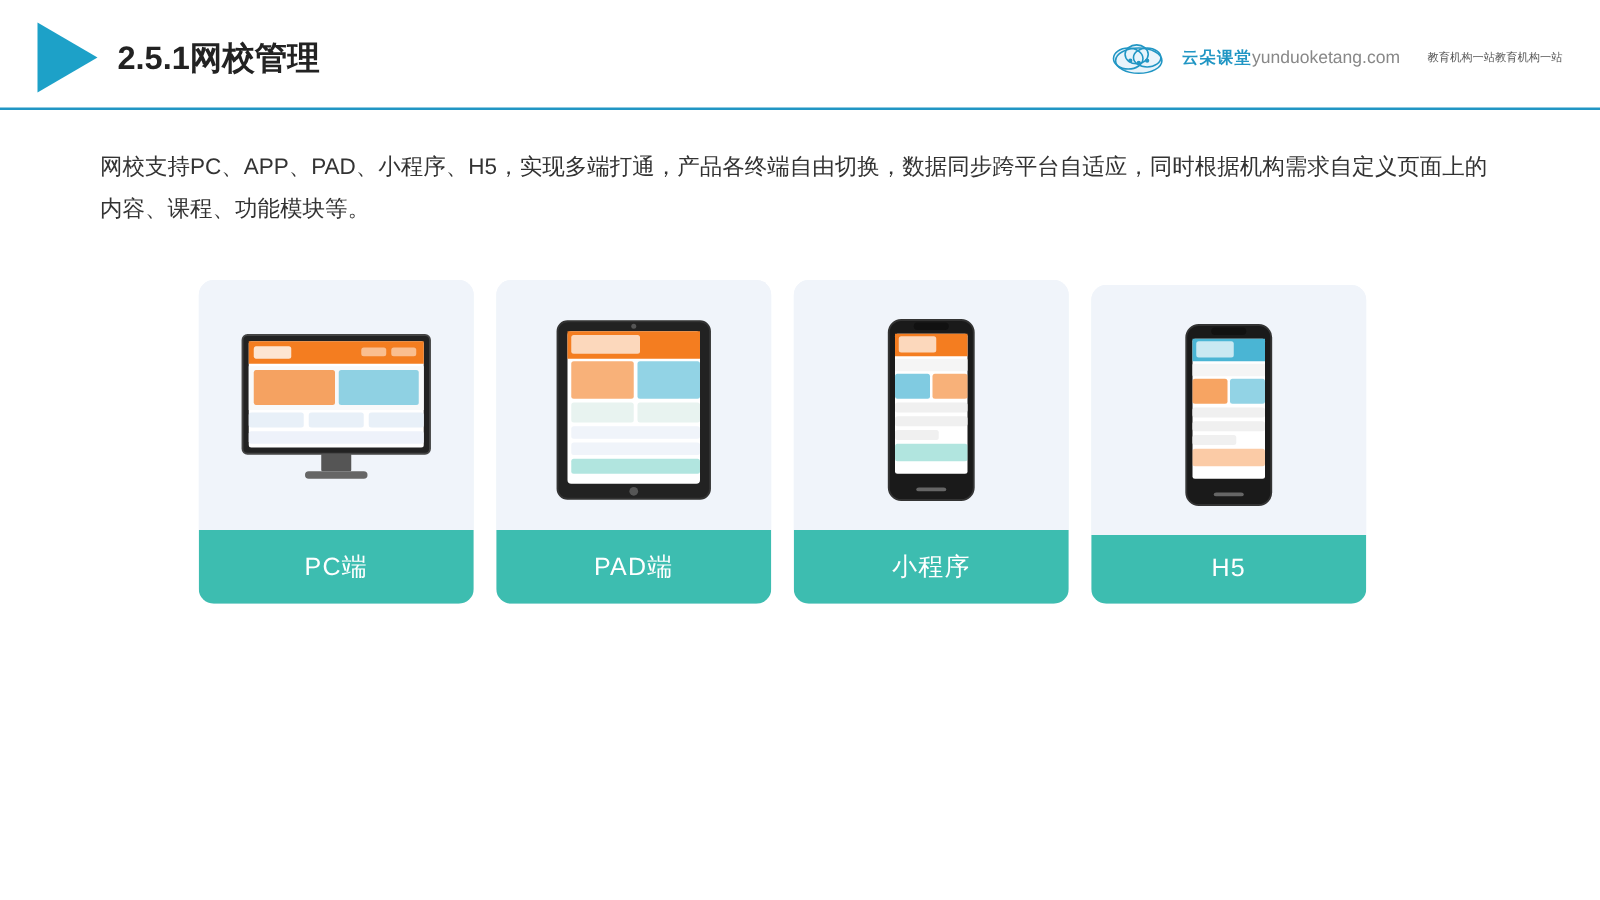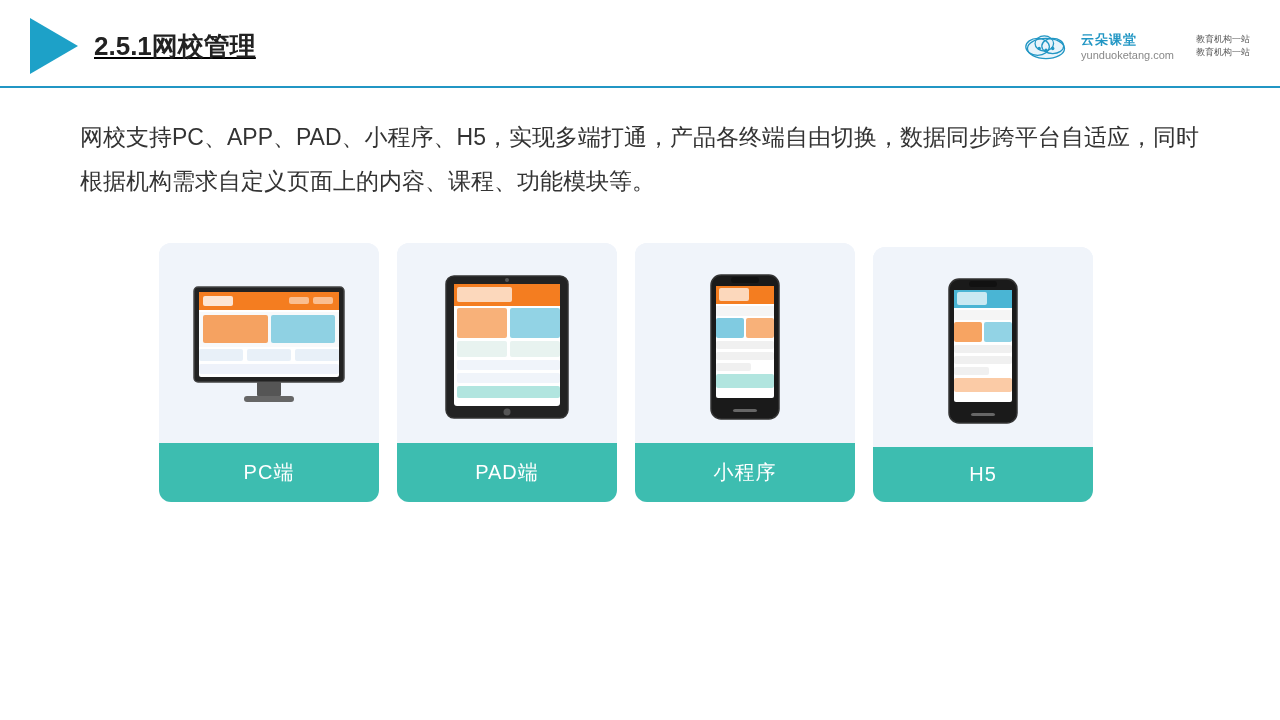--- a/index.html
+++ b/index.html
@@ -24,7 +24,6 @@
       display: flex;
       align-items: center;
       gap: 16px;
-      text-decoration: underline;
     }
     .logo-triangle {
       width: 0;

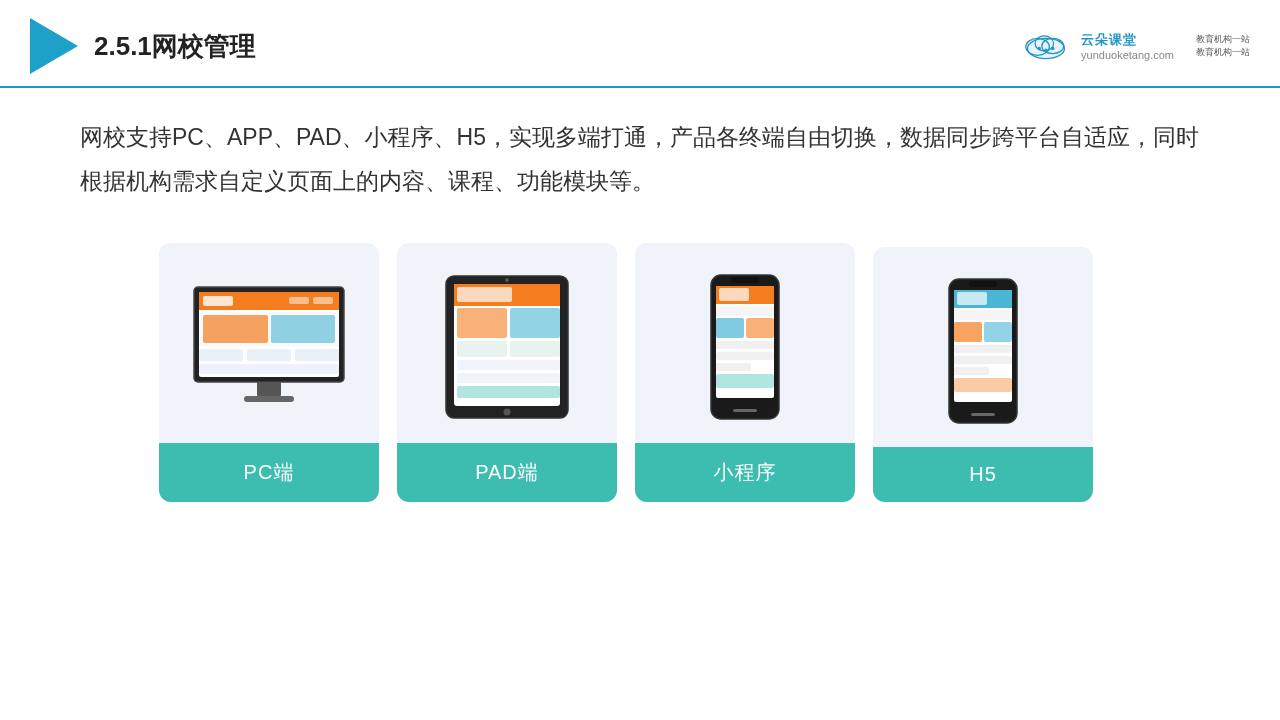--- a/index.html
+++ b/index.html
@@ -54,7 +54,7 @@
     }
     .brand-sub {
       display: flex;
-      flex-direction: column;
+      flex-direction: row;
       justify-content: center;
     }
     .brand-sub-text {

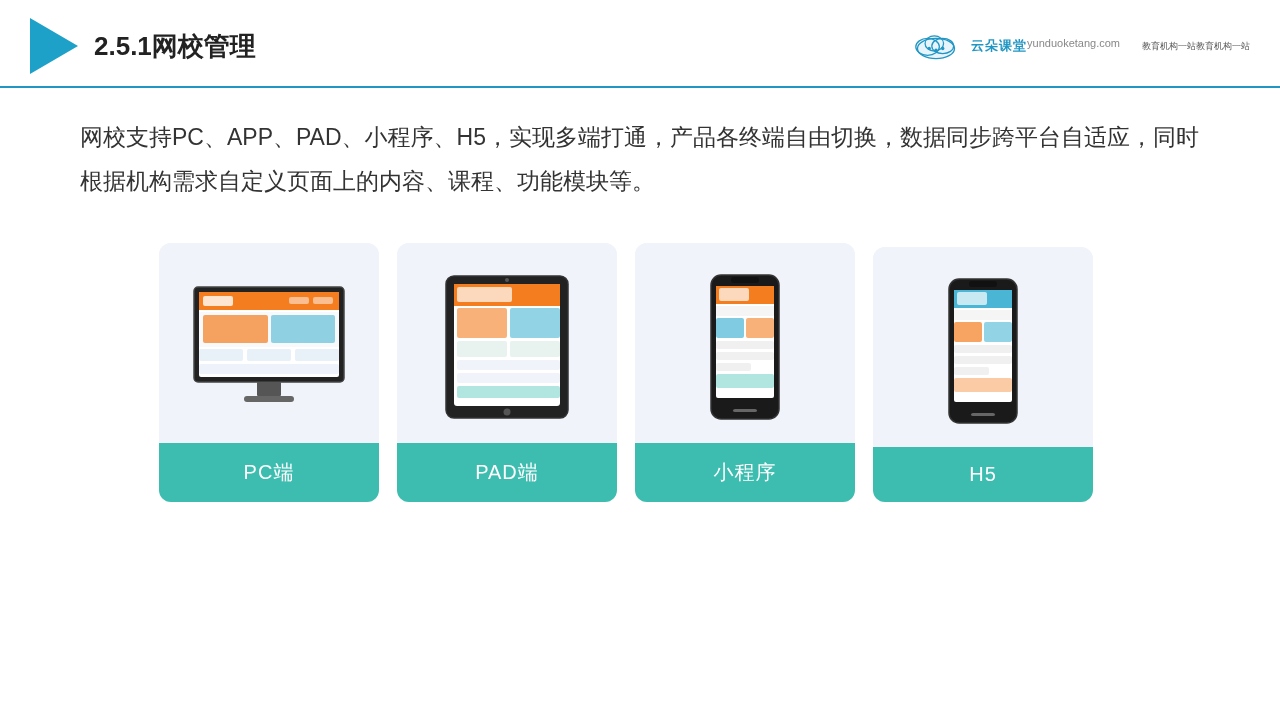--- a/index.html
+++ b/index.html
@@ -63,7 +63,7 @@
       line-height: 1.4;
     }
     .brand-url {
-      font-size: 11px;
+      font-size: 14px;
       color: #888;
       text-align: right;
     }

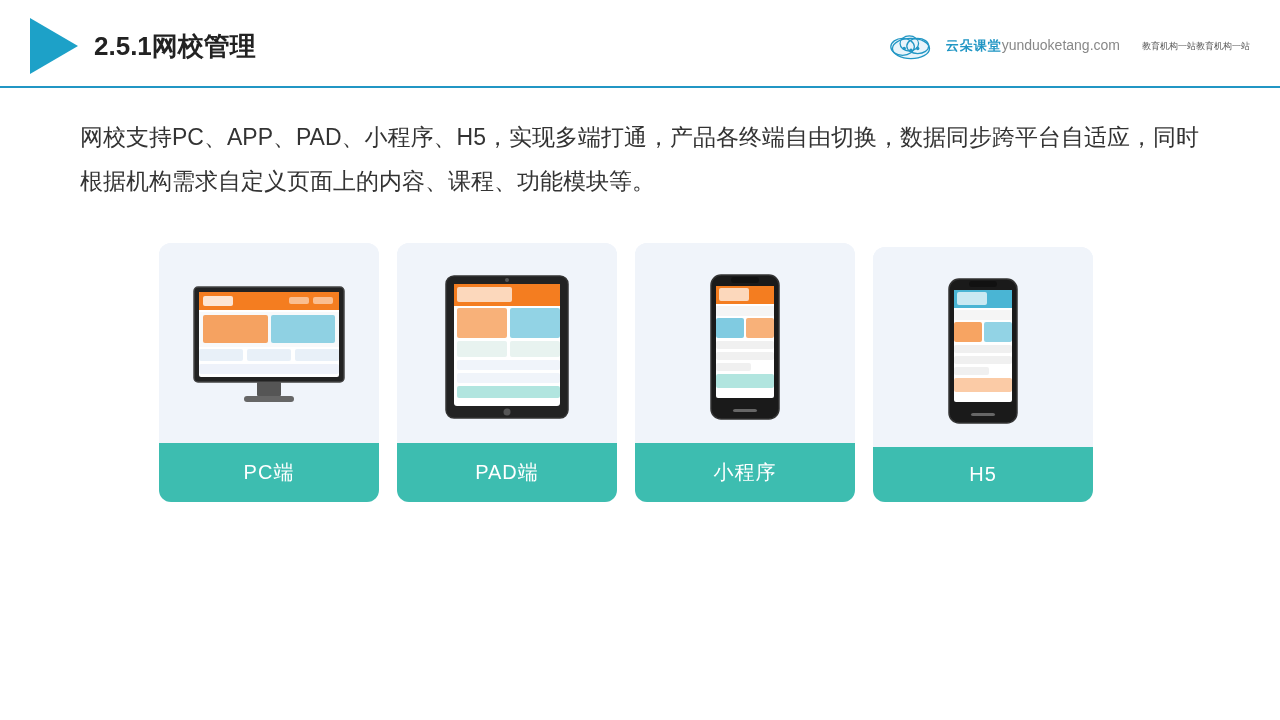--- a/index.html
+++ b/index.html
@@ -71,7 +71,7 @@
     
     .description {
       padding: 28px 80px 0 80px;
-      font-size: 23px;
+      font-size: 18px;
       color: #333;
       line-height: 1.9;
     }

